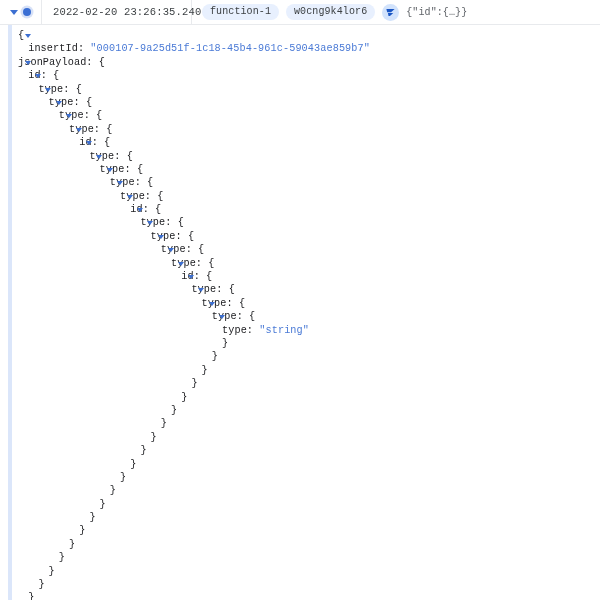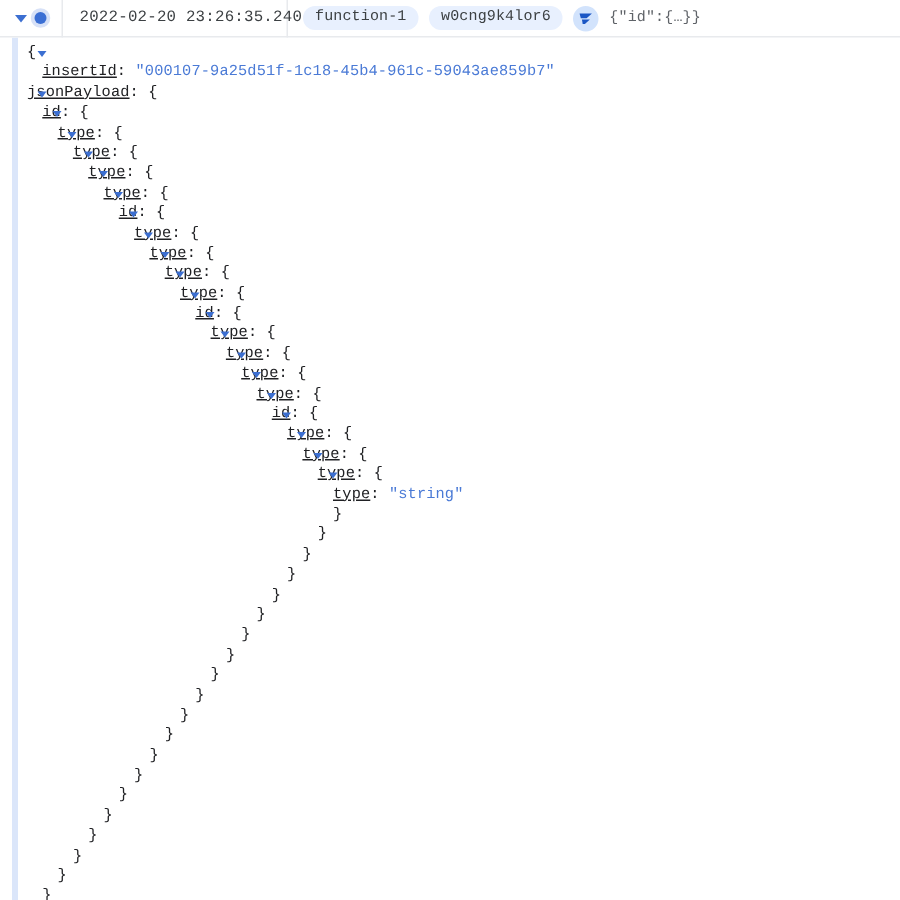--- a/index.html
+++ b/index.html
@@ -135,7 +135,7 @@
     margin-left: -11px;
     cursor: pointer;
   }
-  .k { color: #202124; text-decoration: underline; }
+  .k { color: #202124; }
   .str { color: #4a7ad6; }
   .punc { color: #202124; }
 </style>

